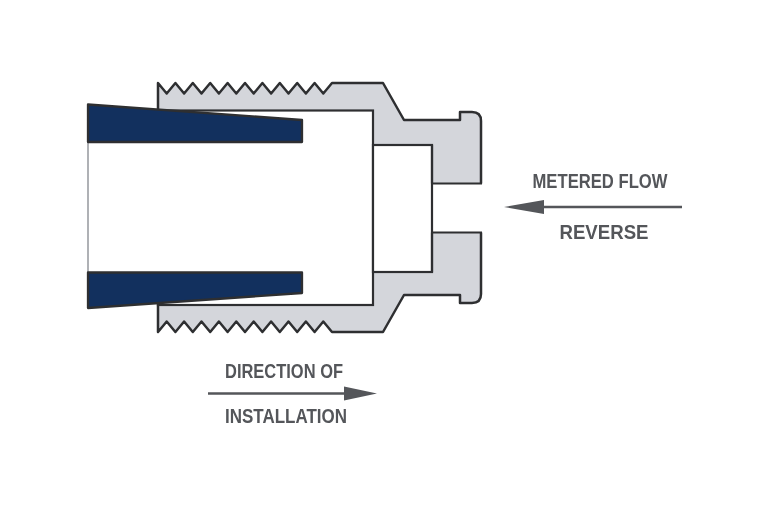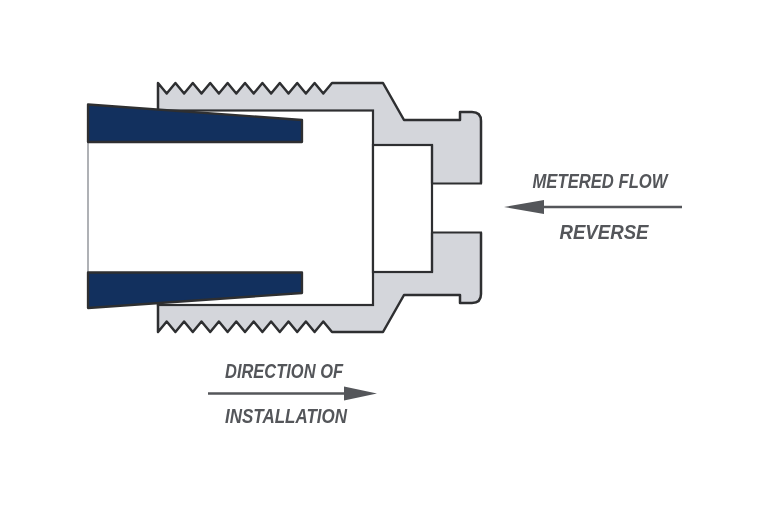--- a/index.html
+++ b/index.html
@@ -14,7 +14,6 @@
     background: #ffffff;
     overflow: hidden;
     font-family: "Liberation Sans", sans-serif;
-    font-style: italic;
   }
   svg { display: block; }
   .label {

